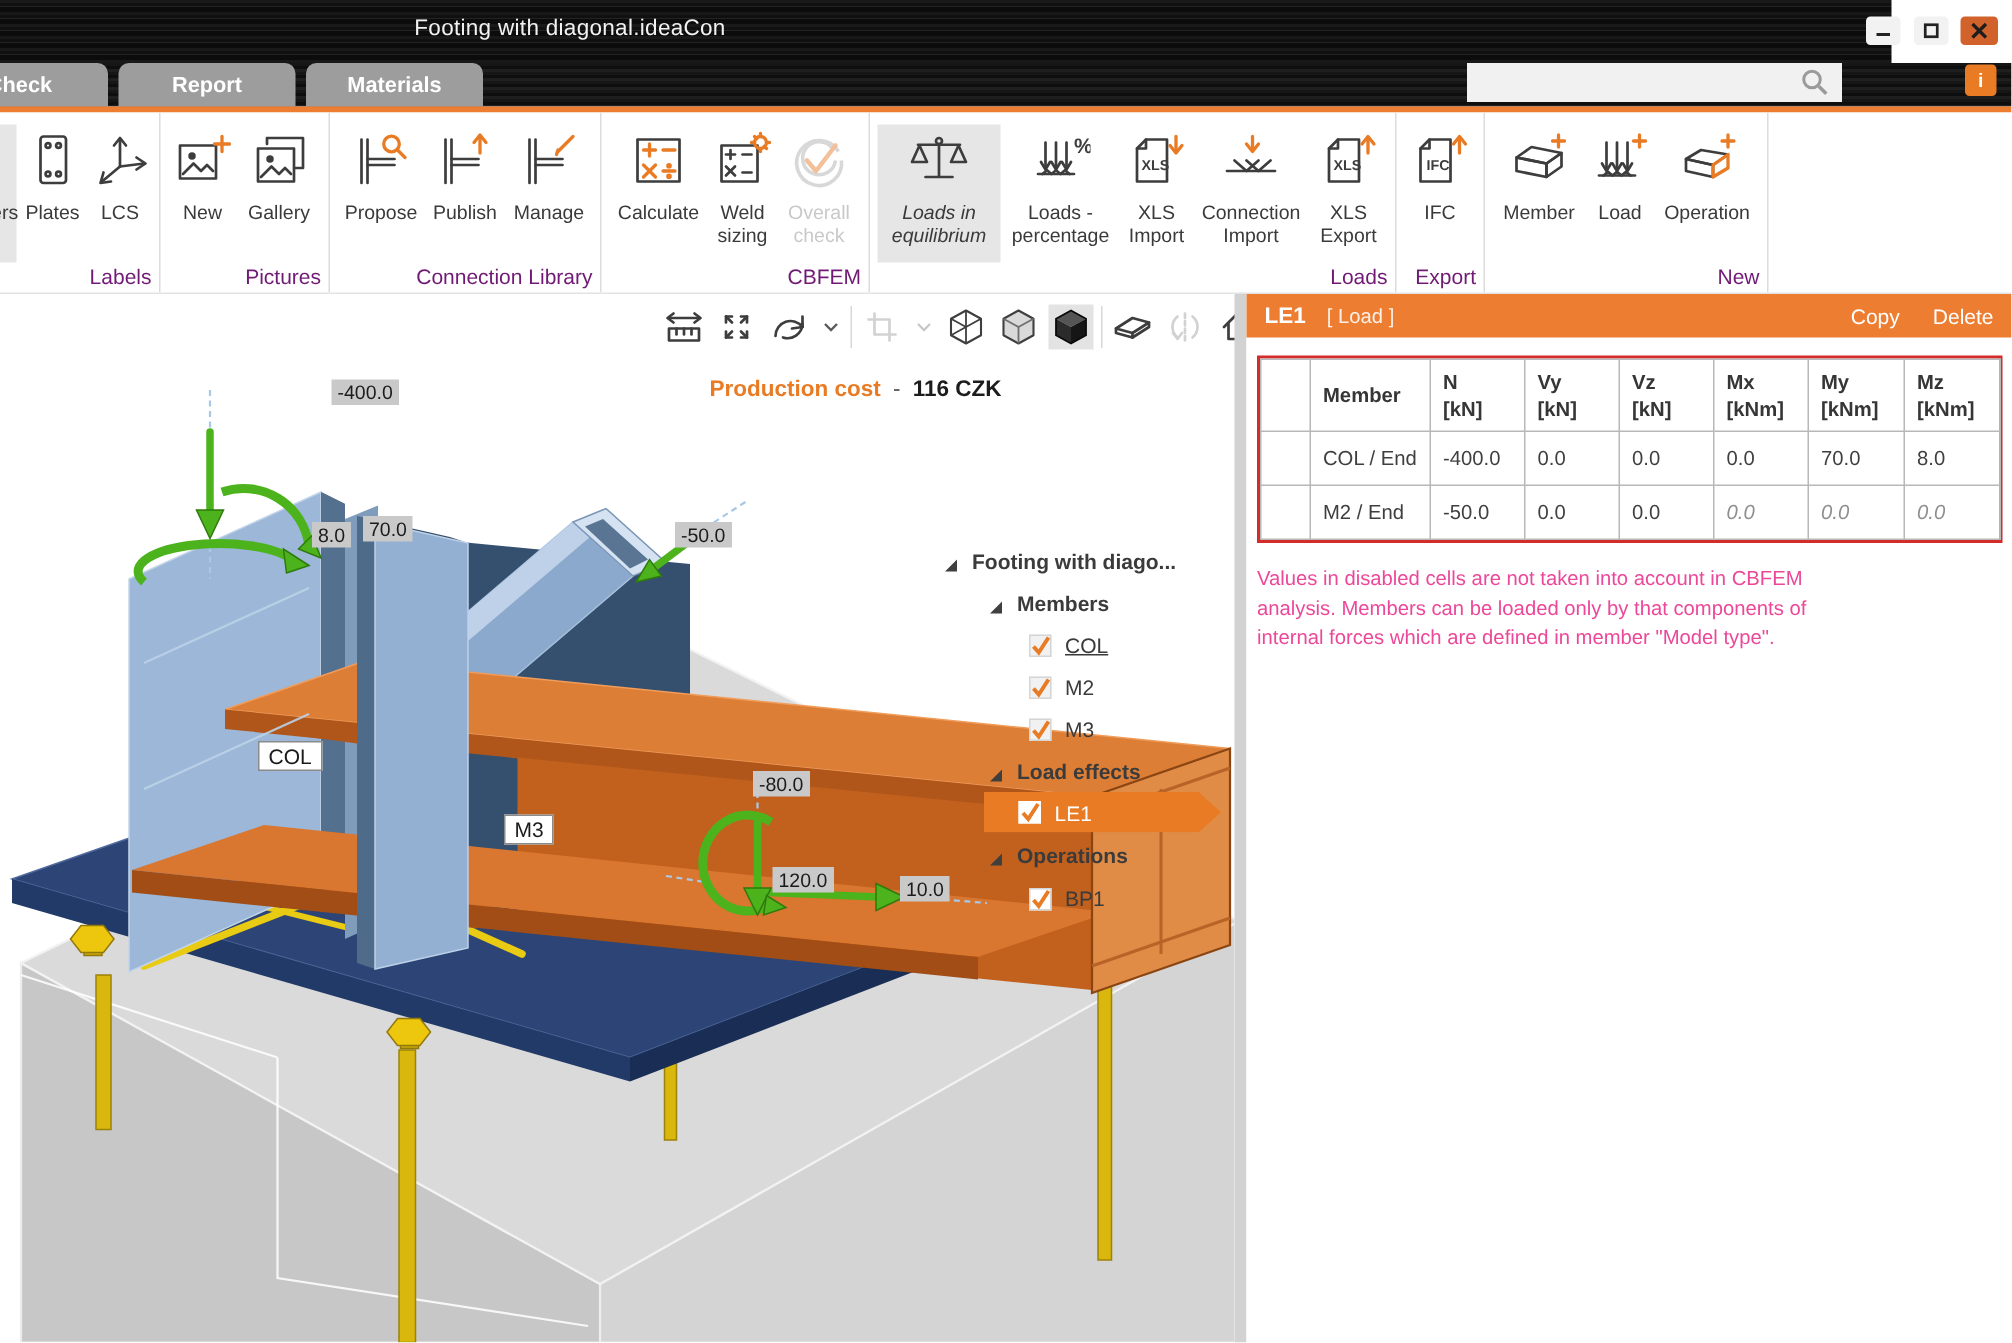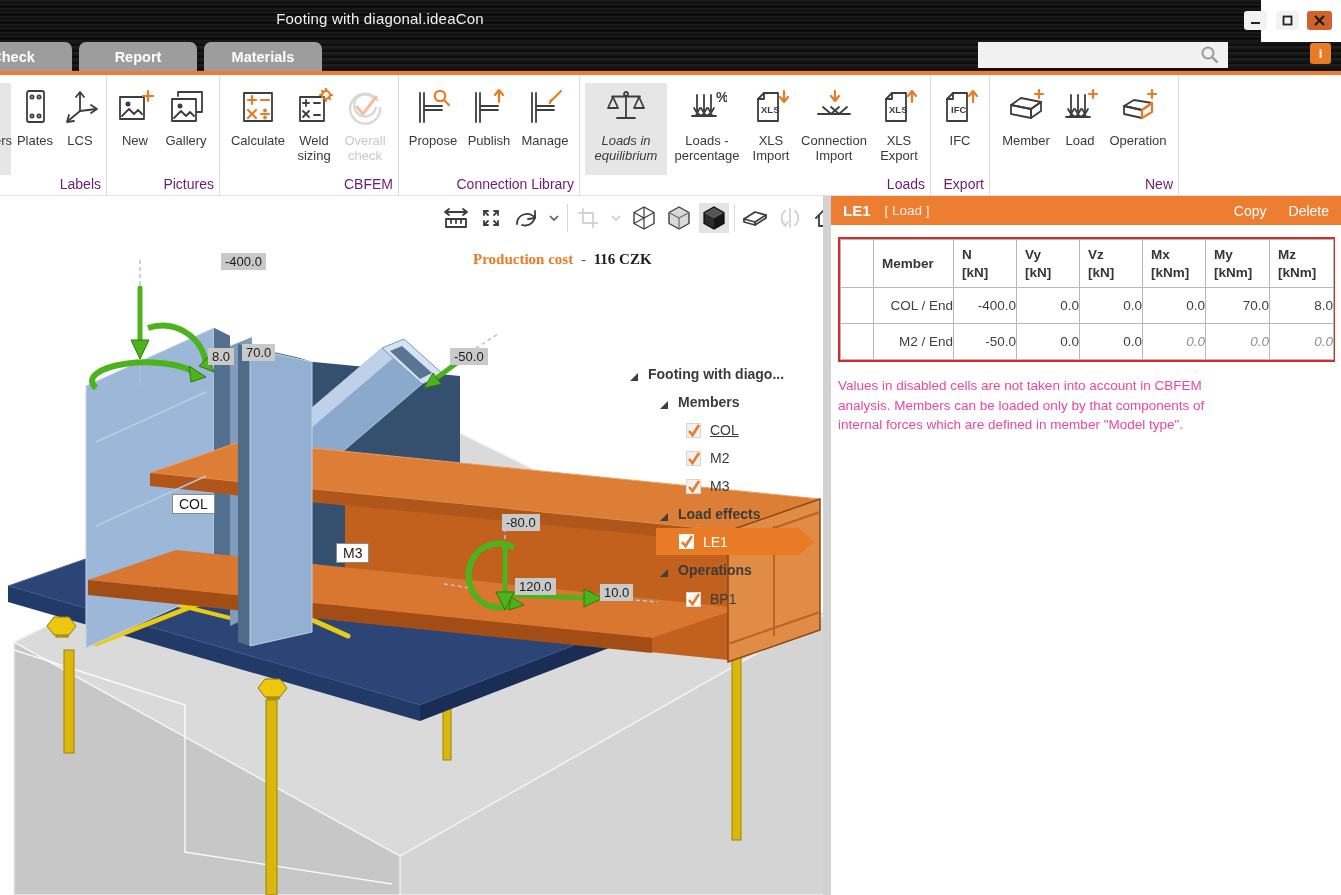--- a/index.html
+++ b/index.html
@@ -213,6 +213,57 @@
 
     <div class="rgroup">
       <div class="rgroup-items">
+        <div class="ritem" style="width:58px;">
+          <span><svg width="40" height="40">
+                <g class="ic" stroke-width="1.6">
+                  <line x1="7" y1="6" x2="7" y2="35"></line>
+                  <line x1="11" y1="6" x2="11" y2="35"></line>
+                  <line x1="11" y1="19" x2="29" y2="19"></line>
+                  <line x1="11" y1="23" x2="29" y2="23"></line>
+                </g>
+                <g class="oc" stroke-width="2">
+                  <circle cx="27" cy="9" r="5.2"></circle>
+                  <line x1="31" y1="13" x2="36" y2="18"></line>
+                </g>
+              </svg></span>
+          <div class="rlabel">Propose</div>
+        </div>
+        <div class="ritem" style="width:54px;">
+          <span><svg width="40" height="40">
+                <g class="ic" stroke-width="1.6">
+                  <line x1="7" y1="6" x2="7" y2="35"></line>
+                  <line x1="11" y1="6" x2="11" y2="35"></line>
+                  <line x1="11" y1="19" x2="29" y2="19"></line>
+                  <line x1="11" y1="23" x2="29" y2="23"></line>
+                </g>
+                <g class="oc">
+                  <line x1="30" y1="15" x2="30" y2="4"></line>
+                  <polyline points="26,8 30,3 34,8"></polyline>
+                </g>
+              </svg></span>
+          <div class="rlabel">Publish</div>
+        </div>
+        <div class="ritem" style="width:58px;">
+          <span><svg width="40" height="40">
+                <g class="ic" stroke-width="1.6">
+                  <line x1="7" y1="6" x2="7" y2="35"></line>
+                  <line x1="11" y1="6" x2="11" y2="35"></line>
+                  <line x1="11" y1="19" x2="29" y2="19"></line>
+                  <line x1="11" y1="23" x2="29" y2="23"></line>
+                </g>
+                <g class="oc" stroke-width="2.6">
+                  <line x1="26" y1="14" x2="36" y2="4"></line>
+                  <line x1="25" y1="16" x2="26" y2="13"></line>
+                </g>
+              </svg></span>
+          <div class="rlabel">Manage</div>
+        </div>
+      </div>
+      <div class="rgroup-label">Connection Library</div>
+    </div>
+
+    <div class="rgroup">
+      <div class="rgroup-items">
         <div class="ritem" style="width:66px;">
           <span><svg width="40" height="40">
                 <rect class="ic" x="6" y="6" width="28" height="28"></rect>
@@ -264,57 +315,6 @@
         </div>
       </div>
       <div class="rgroup-label">CBFEM</div>
-    </div>
-
-    <div class="rgroup">
-      <div class="rgroup-items">
-        <div class="ritem" style="width:58px;">
-          <span><svg width="40" height="40">
-                <g class="ic" stroke-width="1.6">
-                  <line x1="7" y1="6" x2="7" y2="35"></line>
-                  <line x1="11" y1="6" x2="11" y2="35"></line>
-                  <line x1="11" y1="19" x2="29" y2="19"></line>
-                  <line x1="11" y1="23" x2="29" y2="23"></line>
-                </g>
-                <g class="oc" stroke-width="2">
-                  <circle cx="27" cy="9" r="5.2"></circle>
-                  <line x1="31" y1="13" x2="36" y2="18"></line>
-                </g>
-              </svg></span>
-          <div class="rlabel">Propose</div>
-        </div>
-        <div class="ritem" style="width:54px;">
-          <span><svg width="40" height="40">
-                <g class="ic" stroke-width="1.6">
-                  <line x1="7" y1="6" x2="7" y2="35"></line>
-                  <line x1="11" y1="6" x2="11" y2="35"></line>
-                  <line x1="11" y1="19" x2="29" y2="19"></line>
-                  <line x1="11" y1="23" x2="29" y2="23"></line>
-                </g>
-                <g class="oc">
-                  <line x1="30" y1="15" x2="30" y2="4"></line>
-                  <polyline points="26,8 30,3 34,8"></polyline>
-                </g>
-              </svg></span>
-          <div class="rlabel">Publish</div>
-        </div>
-        <div class="ritem" style="width:58px;">
-          <span><svg width="40" height="40">
-                <g class="ic" stroke-width="1.6">
-                  <line x1="7" y1="6" x2="7" y2="35"></line>
-                  <line x1="11" y1="6" x2="11" y2="35"></line>
-                  <line x1="11" y1="19" x2="29" y2="19"></line>
-                  <line x1="11" y1="23" x2="29" y2="23"></line>
-                </g>
-                <g class="oc" stroke-width="2.6">
-                  <line x1="26" y1="14" x2="36" y2="4"></line>
-                  <line x1="25" y1="16" x2="26" y2="13"></line>
-                </g>
-              </svg></span>
-          <div class="rlabel">Manage</div>
-        </div>
-      </div>
-      <div class="rgroup-label">Connection Library</div>
     </div>
 
     <div class="rgroup">

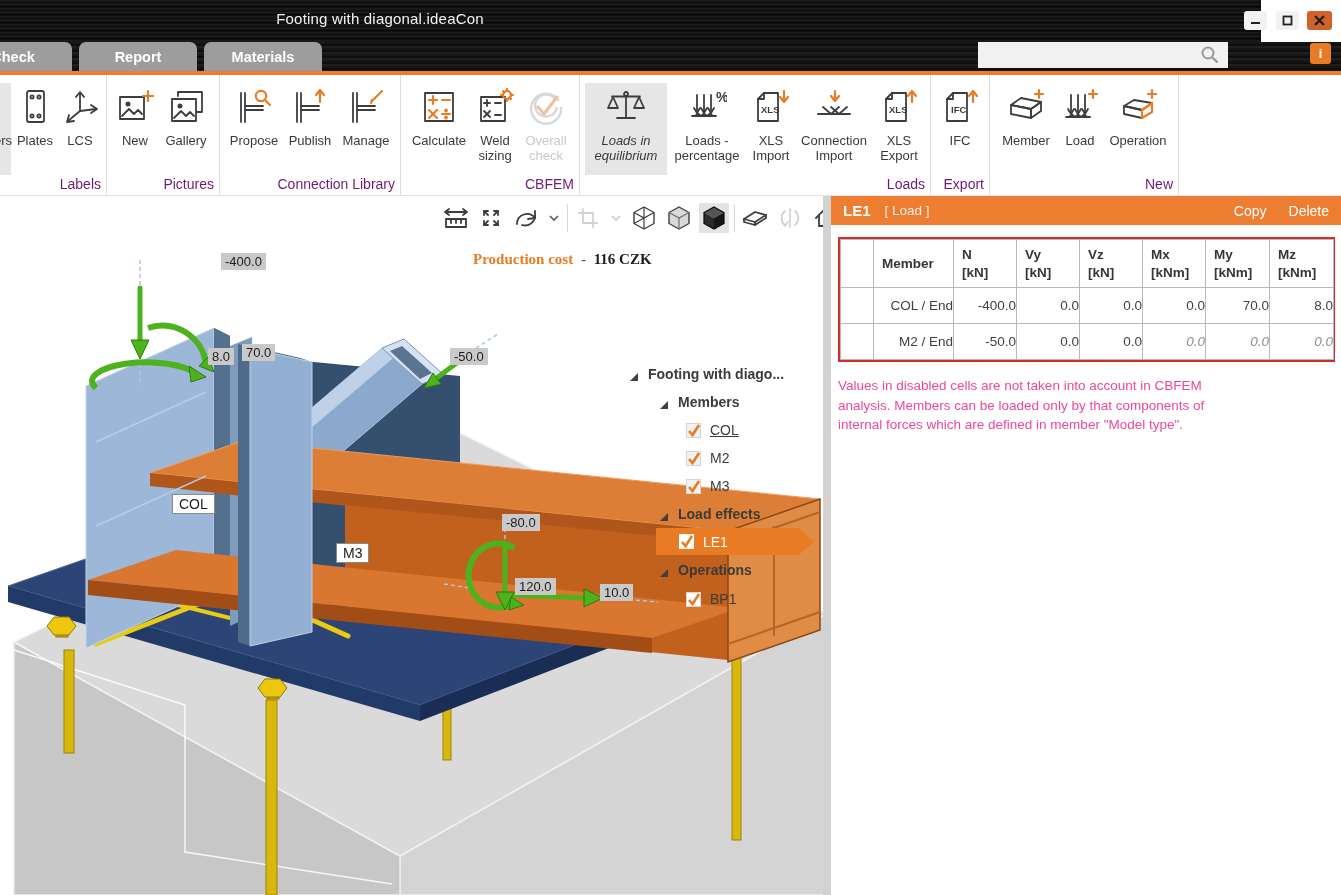--- a/index.html
+++ b/index.html
@@ -50,7 +50,7 @@
   .vtb { width:30px; height:30px; display:flex; align-items:center; justify-content:center; }
   .vtb.sel { background:#e3e3e3; }
   .vtb-div { width:1px; height:28px; background:#d8d8d8; }
-  .cost { position:absolute; left:473px; top:55px; z-index:3; font-size:15px; font-weight:bold;font-family:Liberation Serif, serif; }
+  .cost { position:absolute; left:473px; top:55px; z-index:3; font-size:15px; font-weight:bold; }
   .cost .c1 { color:#e87b24; } .cost .csep { color:#555; font-weight:normal; padding:0 4px;} .cost .c2 { color:#1c1c1c; }
   .vlabel { position:absolute; z-index:3; background:#c9c9c9; color:#1b1b1b; font-size:13px; padding:1px 4px; white-space:nowrap; }
   .vlabel.white { background:#fff; border:1px solid #8a8a8a; font-size:14px; padding:1px 6px; }

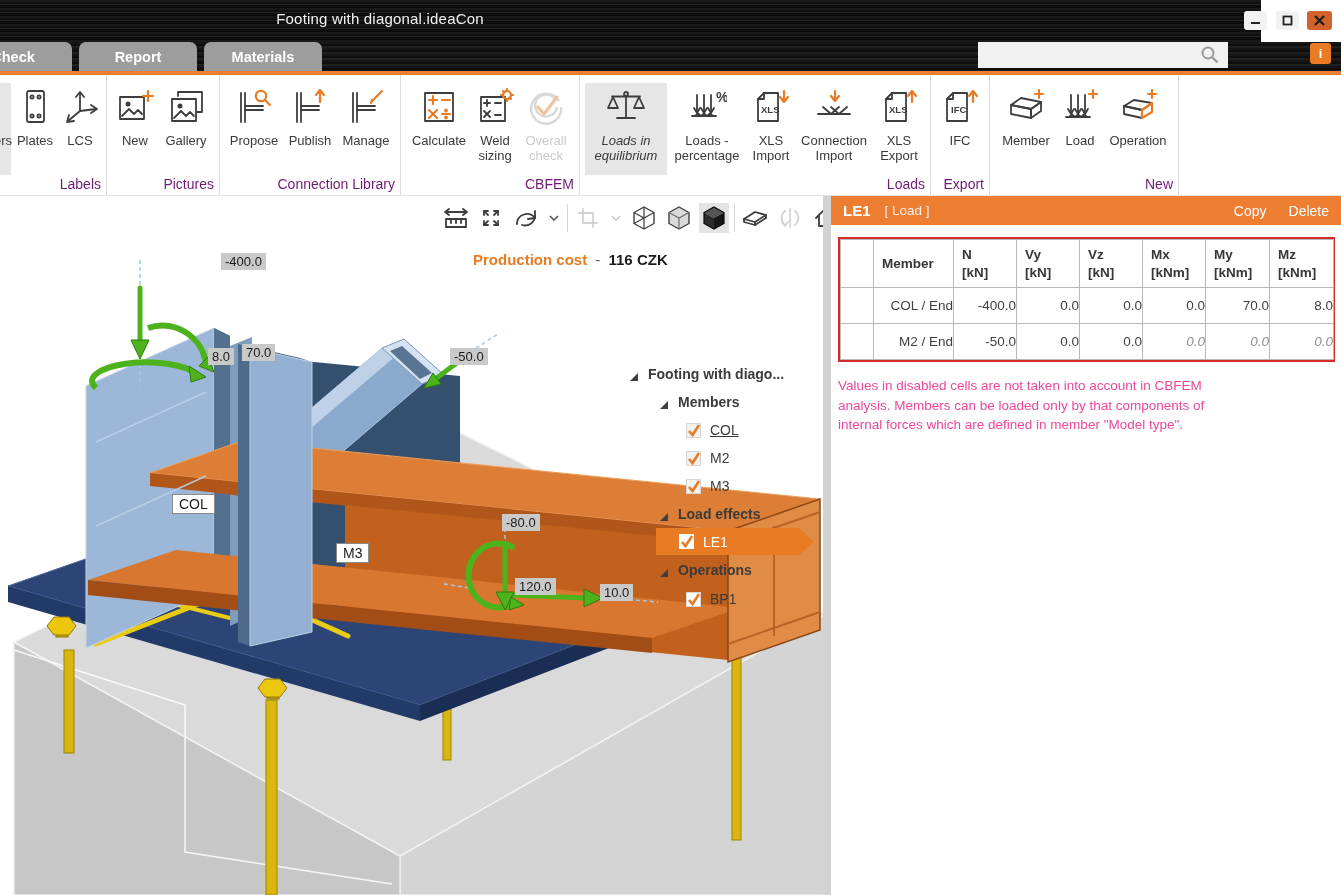--- a/index.html
+++ b/index.html
@@ -83,7 +83,7 @@
   th,td { border:1px solid #b8b8b8; text-align:left; padding:0 0 0 8px; font-weight:normal; overflow:hidden; white-space:nowrap; }
   thead th { height:48px; font-weight:bold; color:#363636; vertical-align:middle; }
   thead th div { line-height:1.3; }
-  tbody td { height:36px;text-align:right; }
+  tbody td { height:36px; }
   tr.sel td { background:#e2e2e2; }
   td.dis { font-style:italic; color:#8f8f8f; }
   td.focus { outline:2px solid #e87b22; outline-offset:-2px; }

